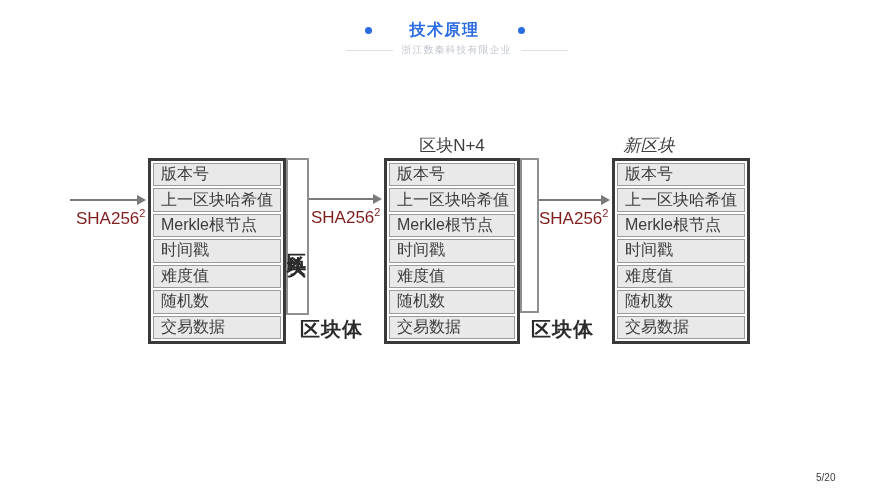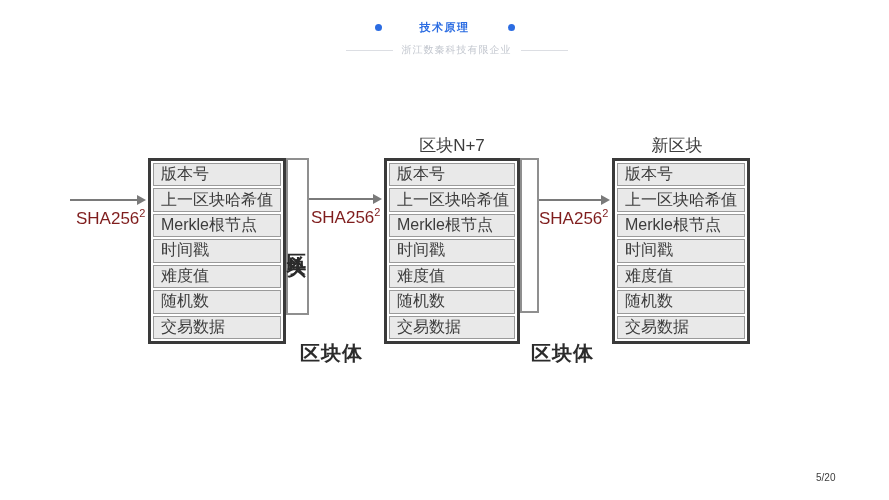--- a/index.html
+++ b/index.html
@@ -14,7 +14,7 @@
   }
   .accent-dot { width: 7px; height: 7px; border-radius: 50%; background: #2b6ce2; }
   .page-title {
-    font-size: 11px; font-weight: bold; color: #2b6ce2; letter-spacing: 1.5px;
+    font-size: 16px; font-weight: bold; color: #2b6ce2; letter-spacing: 1.5px;
   }
   .header-subtitle-row {
     position: absolute; top: 43px; left: 12px; width: 100%;

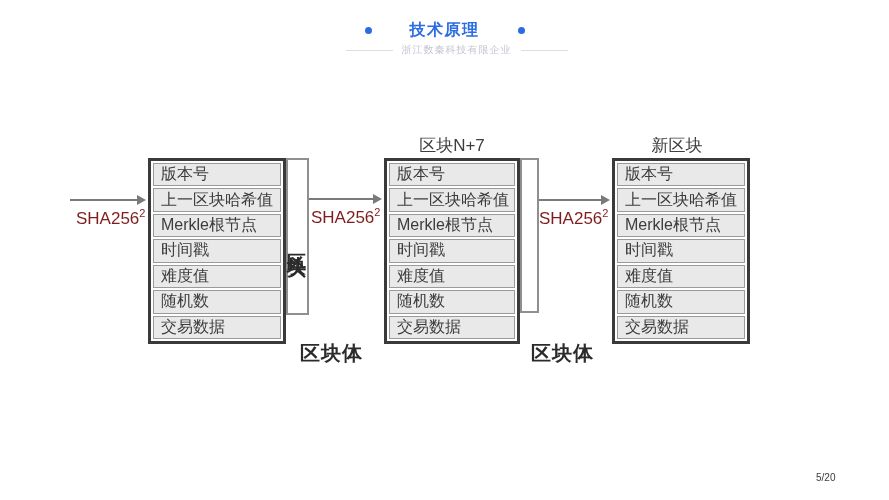--- a/index.html
+++ b/index.html
@@ -101,7 +101,7 @@
     <span class="subtitle-line"></span>
   </div>
 
-  <div class="block-title bt2">区块N+7</div>
+  <div class="block-title bt2">区块N+4</div>
   <div class="block-title bt3">新区块</div>
 
   <div class="block blk1">

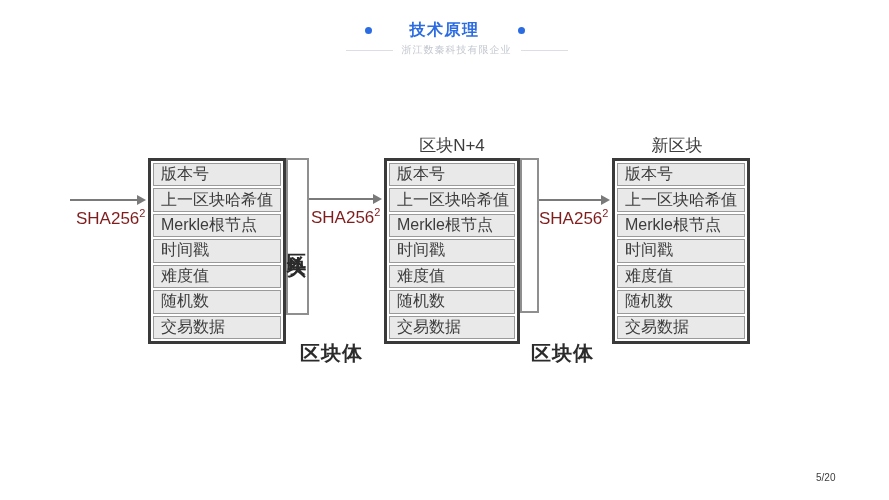--- a/index.html
+++ b/index.html
@@ -28,7 +28,7 @@
     font-size: 17px; color: #3d3d3d; }
   .bt1 { left: 148px; width: 138px; }
   .bt2 { left: 384px; width: 136px; }
-  .bt3 { left: 608px; width: 138px; }
+  .bt3 { left: 580px; width: 138px; font-style: italic; }
 
   .block {
     position: absolute; top: 158px; height: 186px;

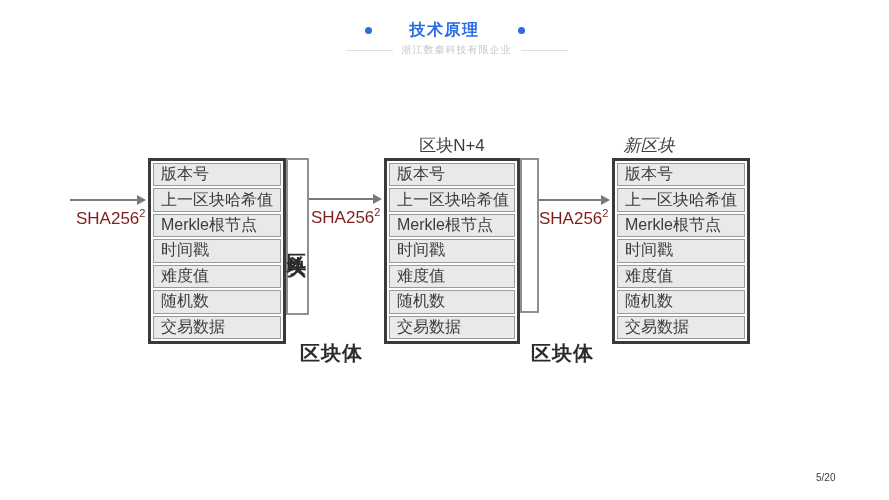--- a/index.html
+++ b/index.html
@@ -60,7 +60,6 @@
   .block-body-label {
     position: absolute; top: 316px; font-size: 20px; font-weight: bold; color: #2b2b2b;
     letter-spacing: 1px;
-    margin-top: 24px;
   }
   .bbl1 { left: 300px; }
   .bbl2 { left: 531px; }

